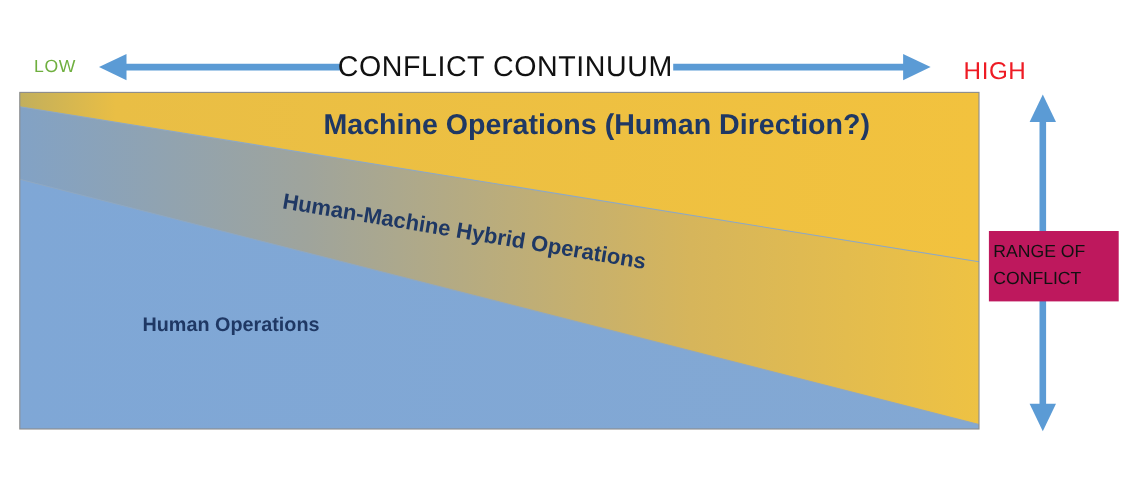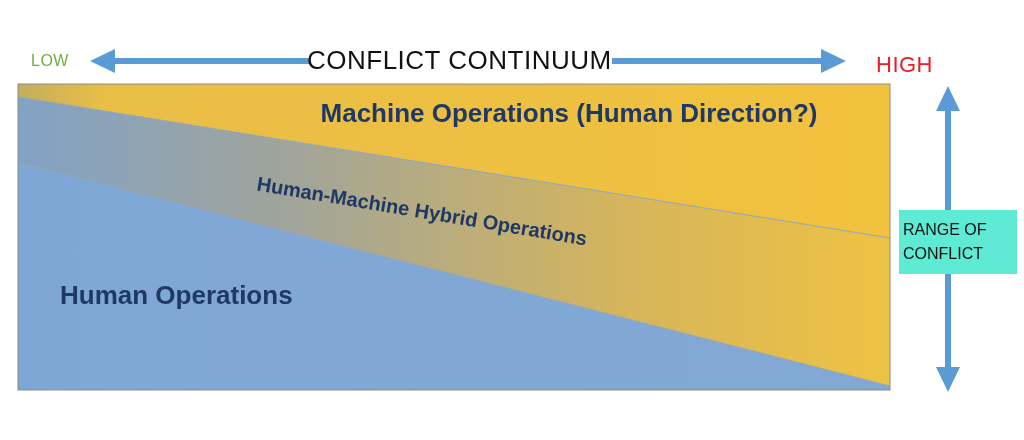--- a/index.html
+++ b/index.html
@@ -25,7 +25,7 @@
   .high{left:876px;top:52px;font-size:22px;font-weight:400;color:var(--high-red,#EE1B24);letter-spacing:.5px;}
   .title{left:307px;top:45px;width:300px;text-align:right;font-size:26px;font-weight:400;color:var(--title-black,#111);letter-spacing:.5px;}
   .band-label{position:absolute;font-weight:700;color:var(--label-navy,#1F3864);}
-  .machine{left:294px;top:98px;width:550px;text-align:center;font-size:26px;line-height:30px;white-space:nowrap;}
+  .machine{left:294px;top:98px;width:550px;text-align:left;font-size:26px;line-height:30px;white-space:nowrap;}
   .hybrid{left:241px;top:196px;width:362px;height:30px;text-align:center;font-size:20px;line-height:30px;transform:rotate(9.5deg);white-space:nowrap;}
   .human{left:60px;top:281px;width:300px;text-align:left;font-size:26px;line-height:28px;}
   .range-label{

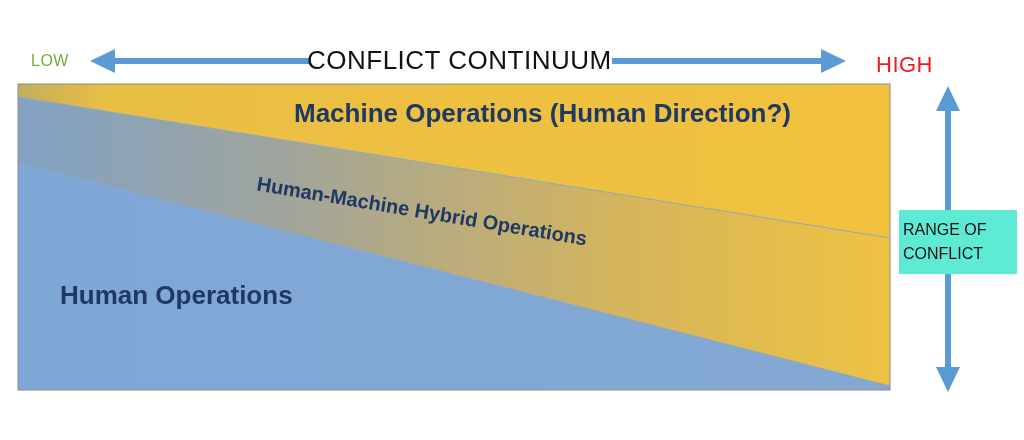--- a/index.html
+++ b/index.html
@@ -29,7 +29,7 @@
   .hybrid{left:241px;top:196px;width:362px;height:30px;text-align:center;font-size:20px;line-height:30px;transform:rotate(9.5deg);white-space:nowrap;}
   .human{left:60px;top:281px;width:300px;text-align:left;font-size:26px;line-height:28px;}
   .range-label{
-    position:absolute;left:899px;top:210px;width:118px;background:#5eead4;
+    position:absolute;left:899px;top:210px;width:118px;background:#be185d;
     padding:8px 0 8px 4px;font-size:16px;line-height:24px;color:#111;text-align:left;
   }
 </style>

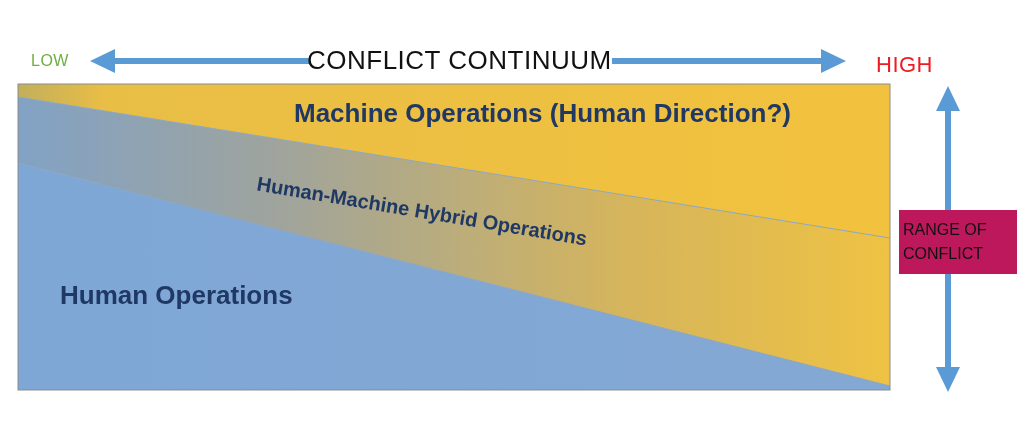--- a/index.html
+++ b/index.html
@@ -27,7 +27,7 @@
   .band-label{position:absolute;font-weight:700;color:var(--label-navy,#1F3864);}
   .machine{left:294px;top:98px;width:550px;text-align:left;font-size:26px;line-height:30px;white-space:nowrap;}
   .hybrid{left:241px;top:196px;width:362px;height:30px;text-align:center;font-size:20px;line-height:30px;transform:rotate(9.5deg);white-space:nowrap;}
-  .human{left:60px;top:281px;width:300px;text-align:left;font-size:26px;line-height:28px;}
+  .human{left:60px;top:281px;width:300px;text-align:center;font-size:18px;line-height:28px;}
   .range-label{
     position:absolute;left:899px;top:210px;width:118px;background:#be185d;
     padding:8px 0 8px 4px;font-size:16px;line-height:24px;color:#111;text-align:left;

